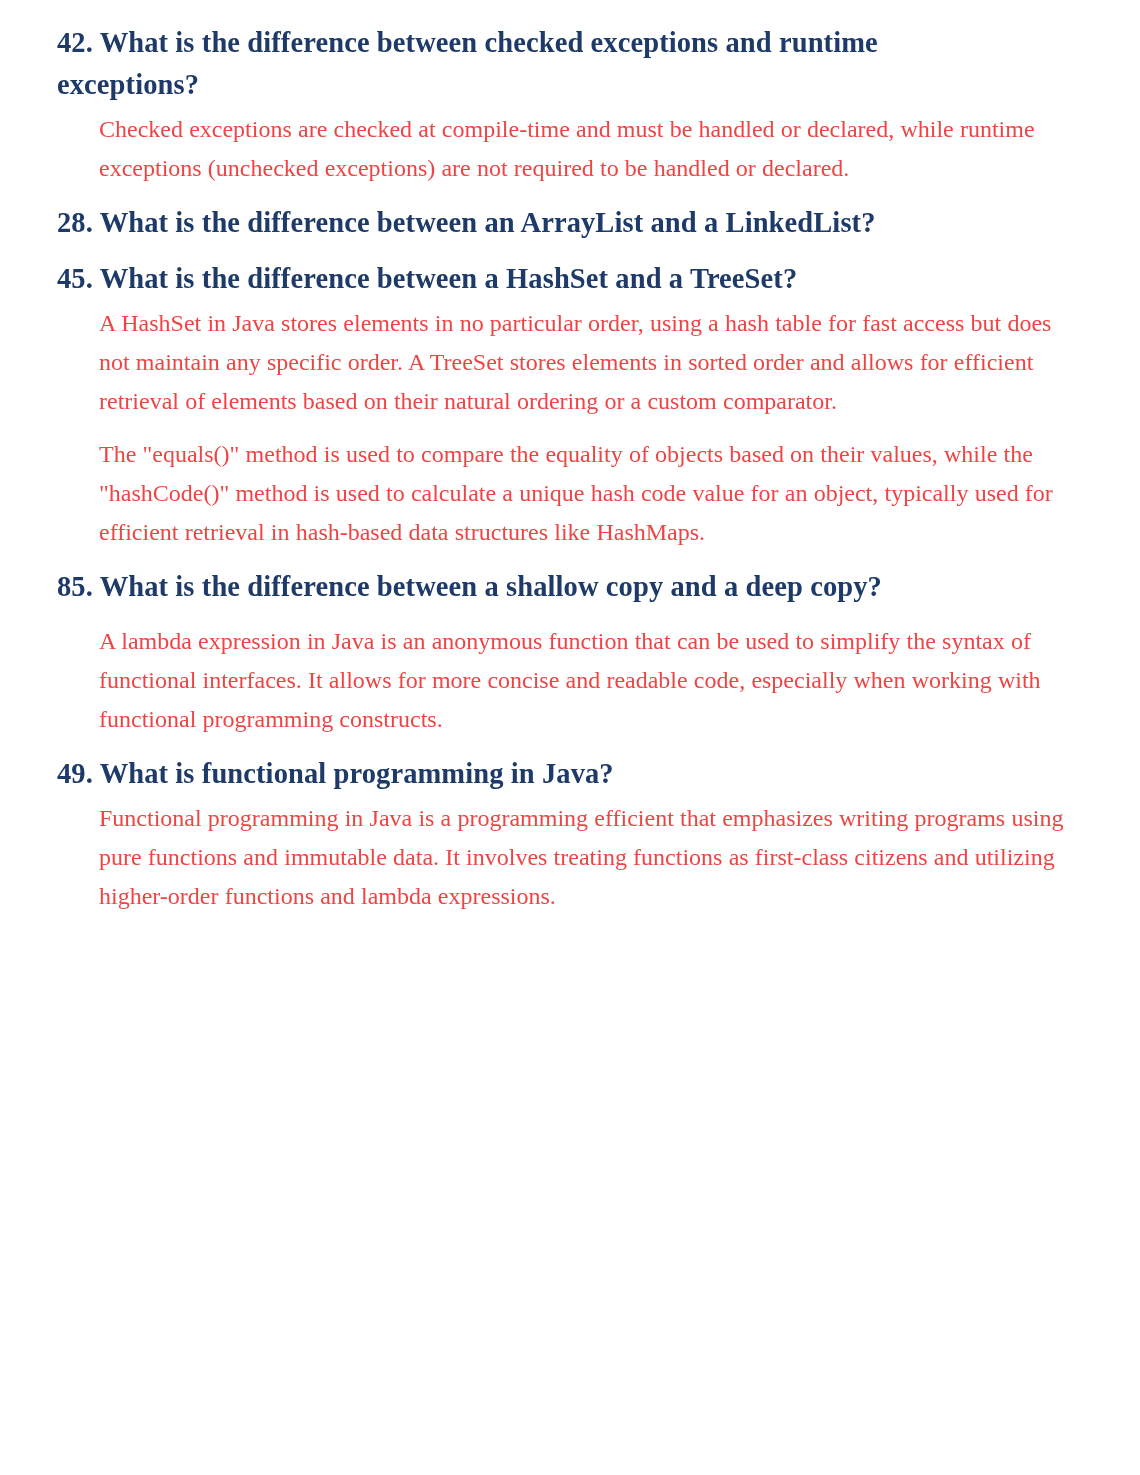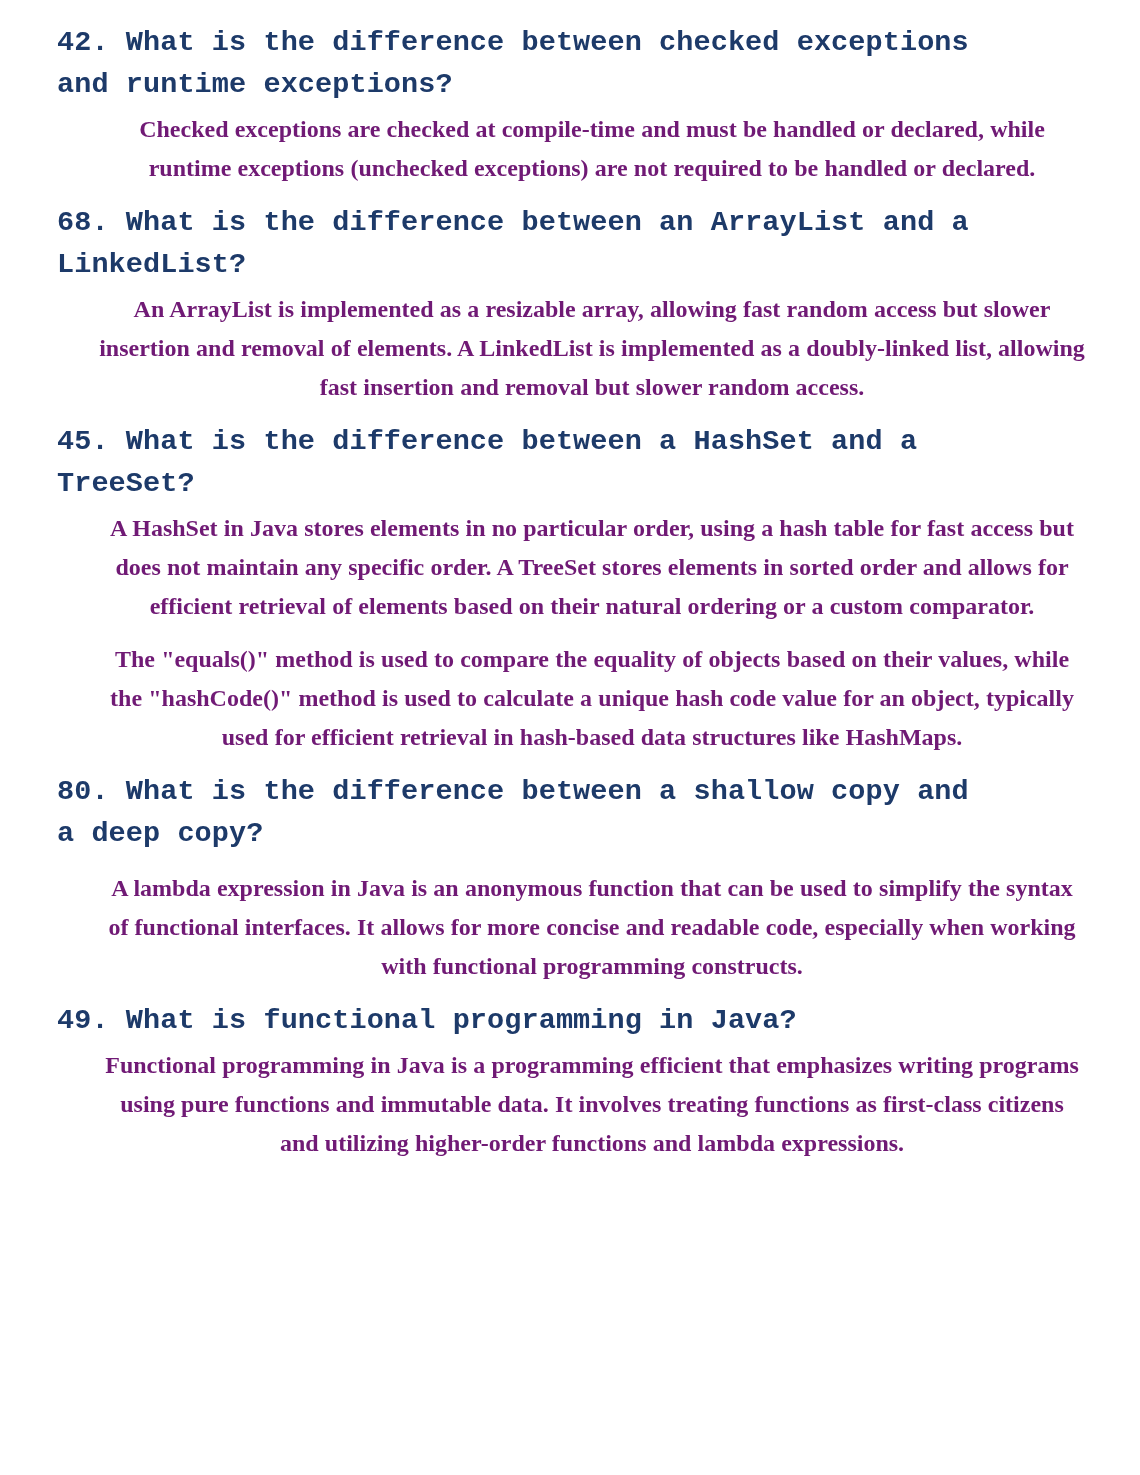--- a/index.html
+++ b/index.html
@@ -30,7 +30,7 @@
     margin-bottom: 16px;
   }
   .q-heading {
-    font-family: Liberation Mono, monospace;
+    font-family: Liberation Serif, serif;
     font-weight: bold;
     font-size: 28.5px;
     line-height: 42px;

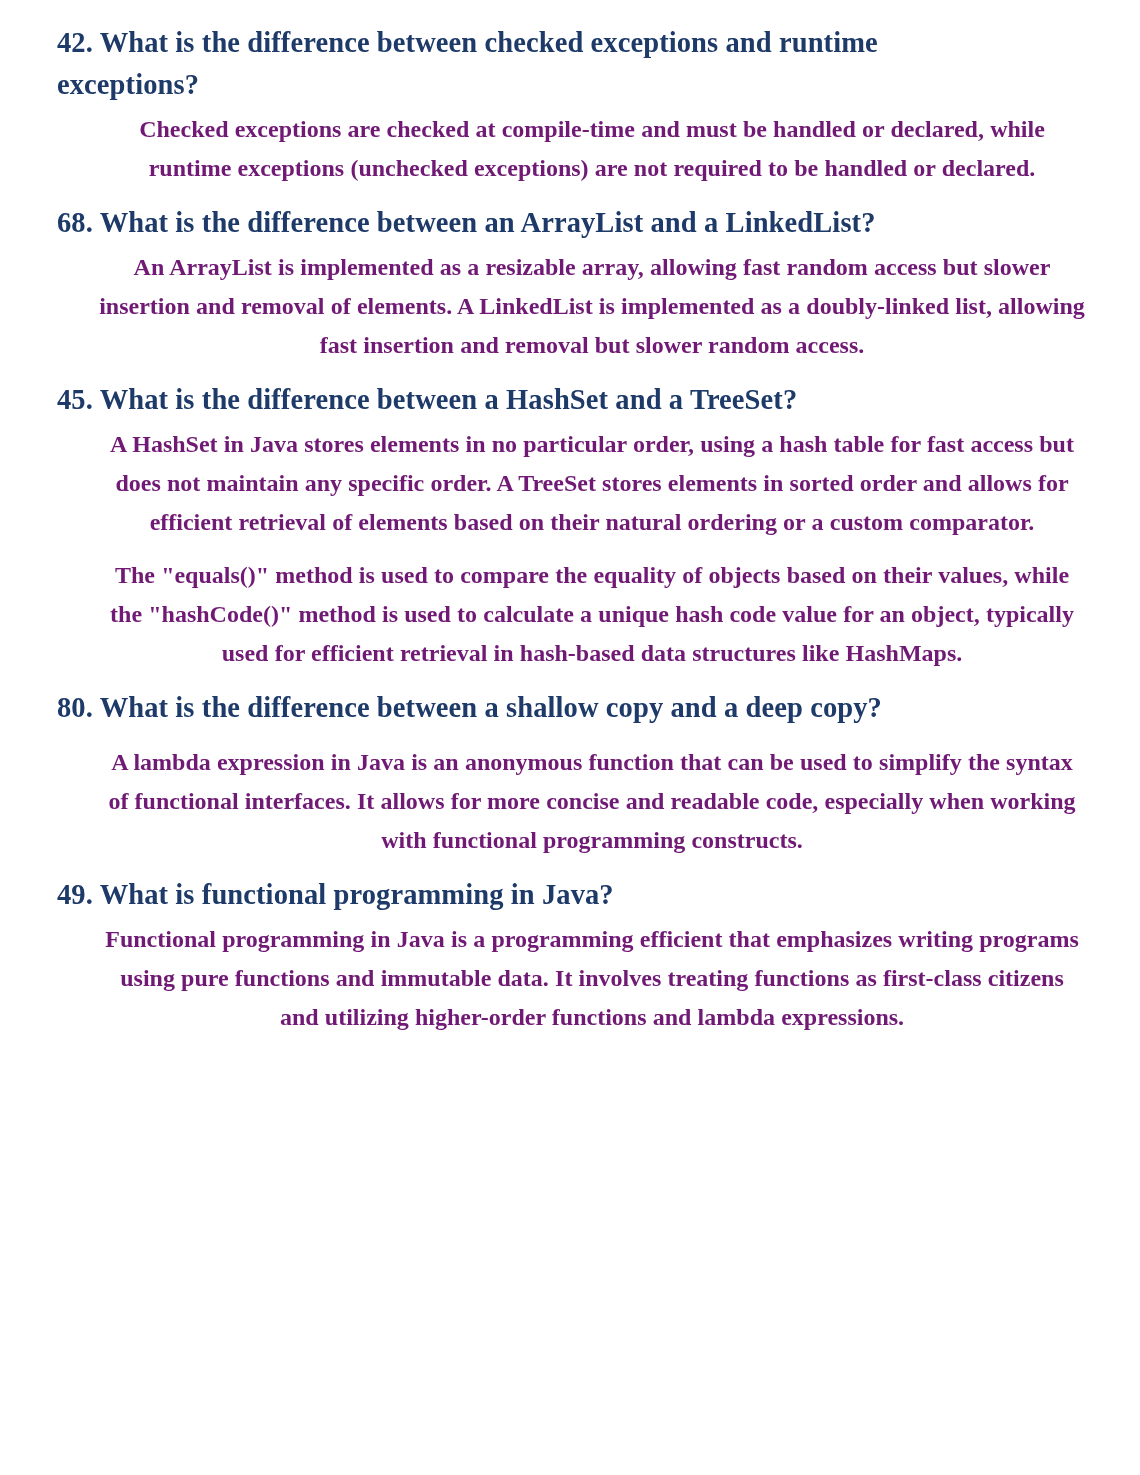--- a/index.html
+++ b/index.html
@@ -42,15 +42,15 @@
   }
   .q-answer {
     font-family: "Liberation Serif", "DejaVu Serif", serif;
-    font-weight: bold;
+    font-weight: normal;
     font-size: 24px;
     line-height: 39px;
-    color: #701a75;
+    color: #ef4444;
     margin: 0;
     padding-left: 42px;
     padding-right: 0px;
     max-width: 990px;
-    text-align: center;
+    text-align: left;
     word-spacing: 0.2px;
   }
 </style>

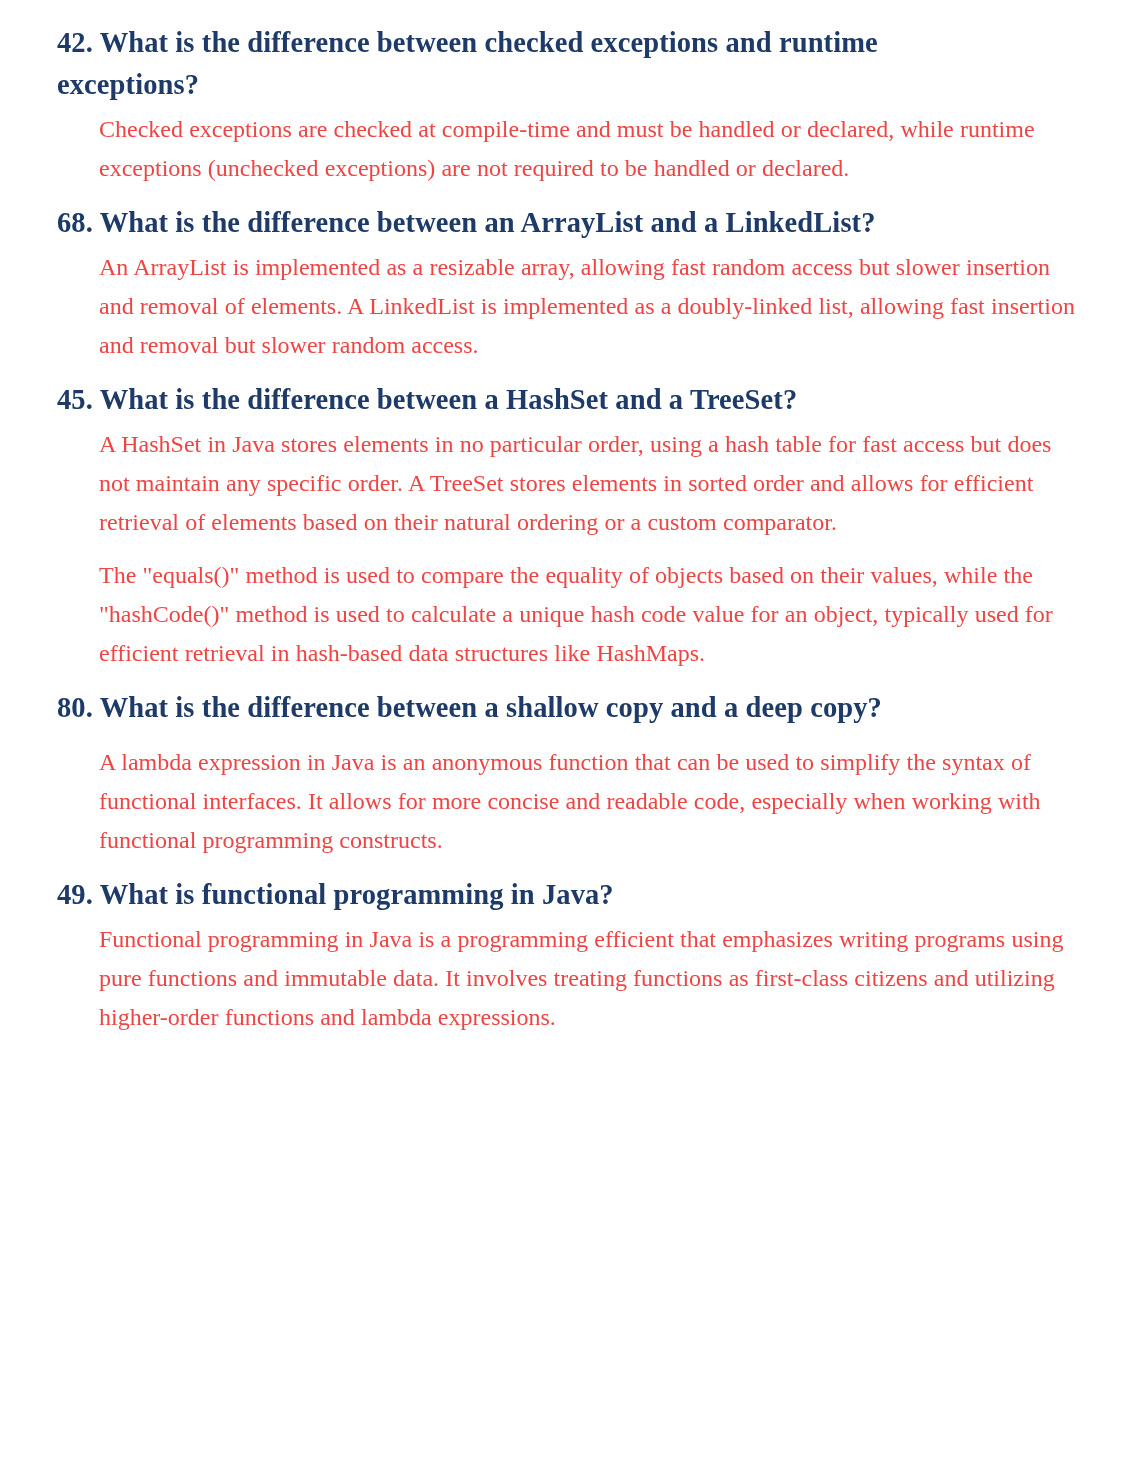--- a/index.html
+++ b/index.html
@@ -68,7 +68,7 @@
   </div>
 
   <div class="qa-block">
-    <h2 class="q-heading">68. What is the difference between an ArrayList and a LinkedList?</h2>
+    <h2 class="q-heading">28. What is the difference between an ArrayList and a LinkedList?</h2>
     <p class="q-answer">An ArrayList is implemented as a resizable array, allowing fast random access but slower insertion and removal of elements. A LinkedList is implemented as a doubly-linked list, allowing fast insertion and removal but slower random access.</p>
   </div>
 

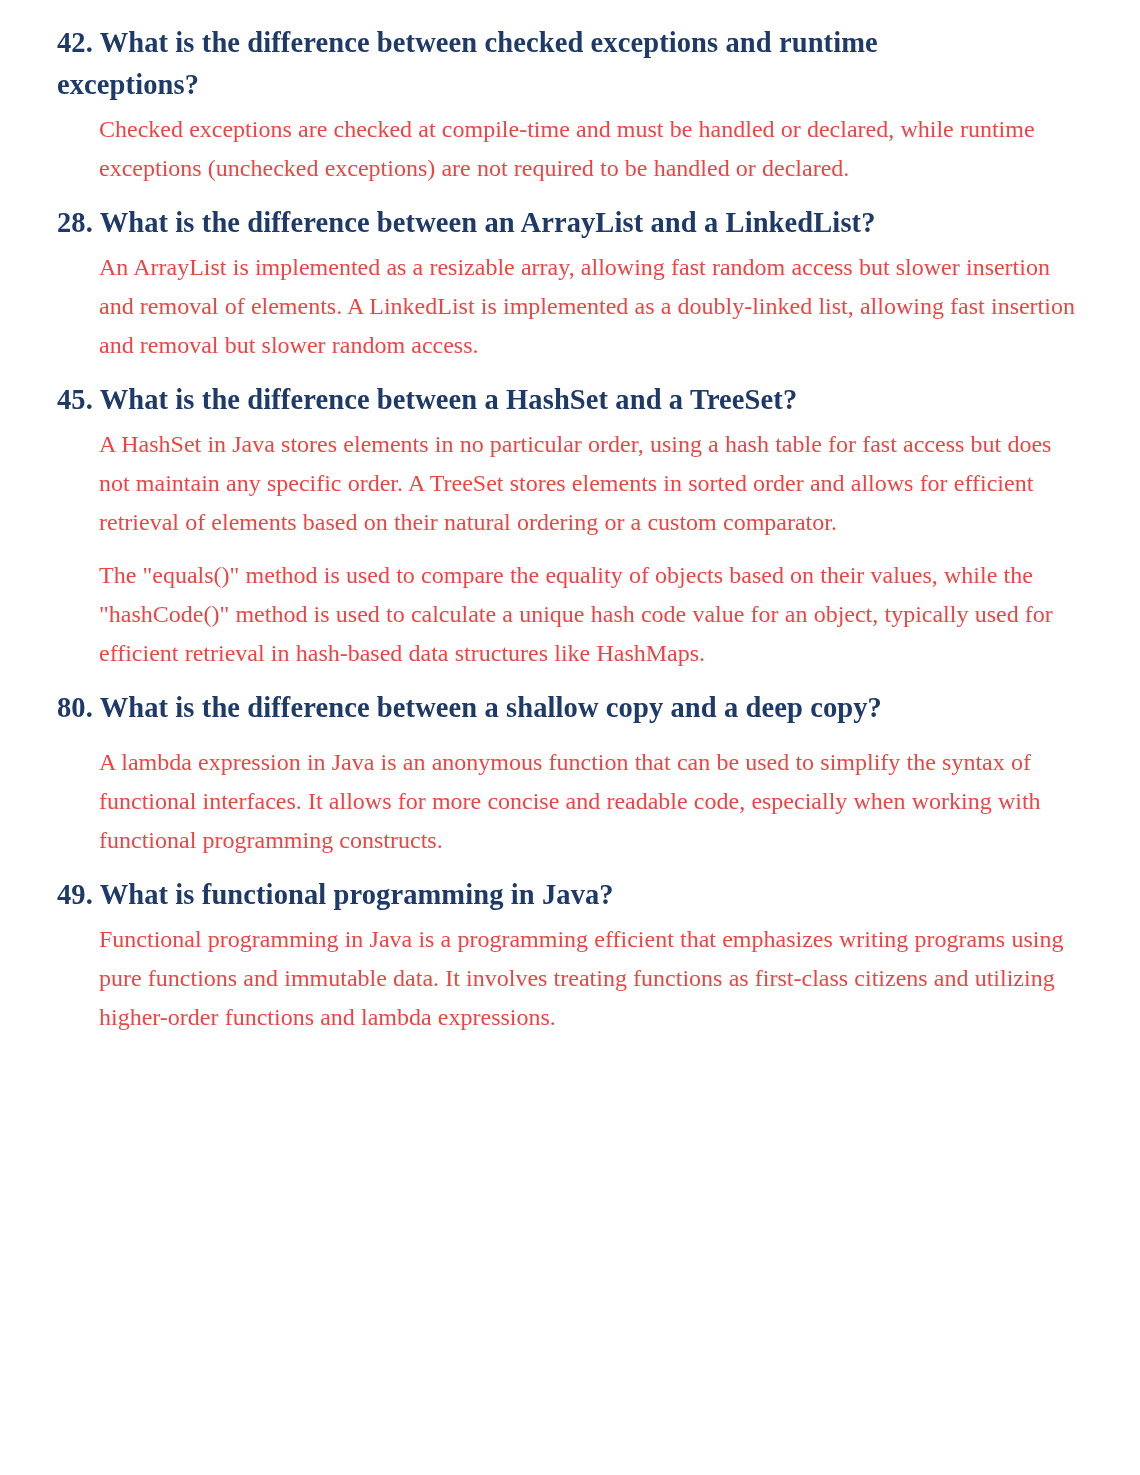--- a/index.html
+++ b/index.html
@@ -69,7 +69,6 @@
 
   <div class="qa-block">
     <h2 class="q-heading">28. What is the difference between an ArrayList and a LinkedList?</h2>
-    <p class="q-answer">An ArrayList is implemented as a resizable array, allowing fast random access but slower insertion and removal of elements. A LinkedList is implemented as a doubly-linked list, allowing fast insertion and removal but slower random access.</p>
   </div>
 
   <div class="qa-block">

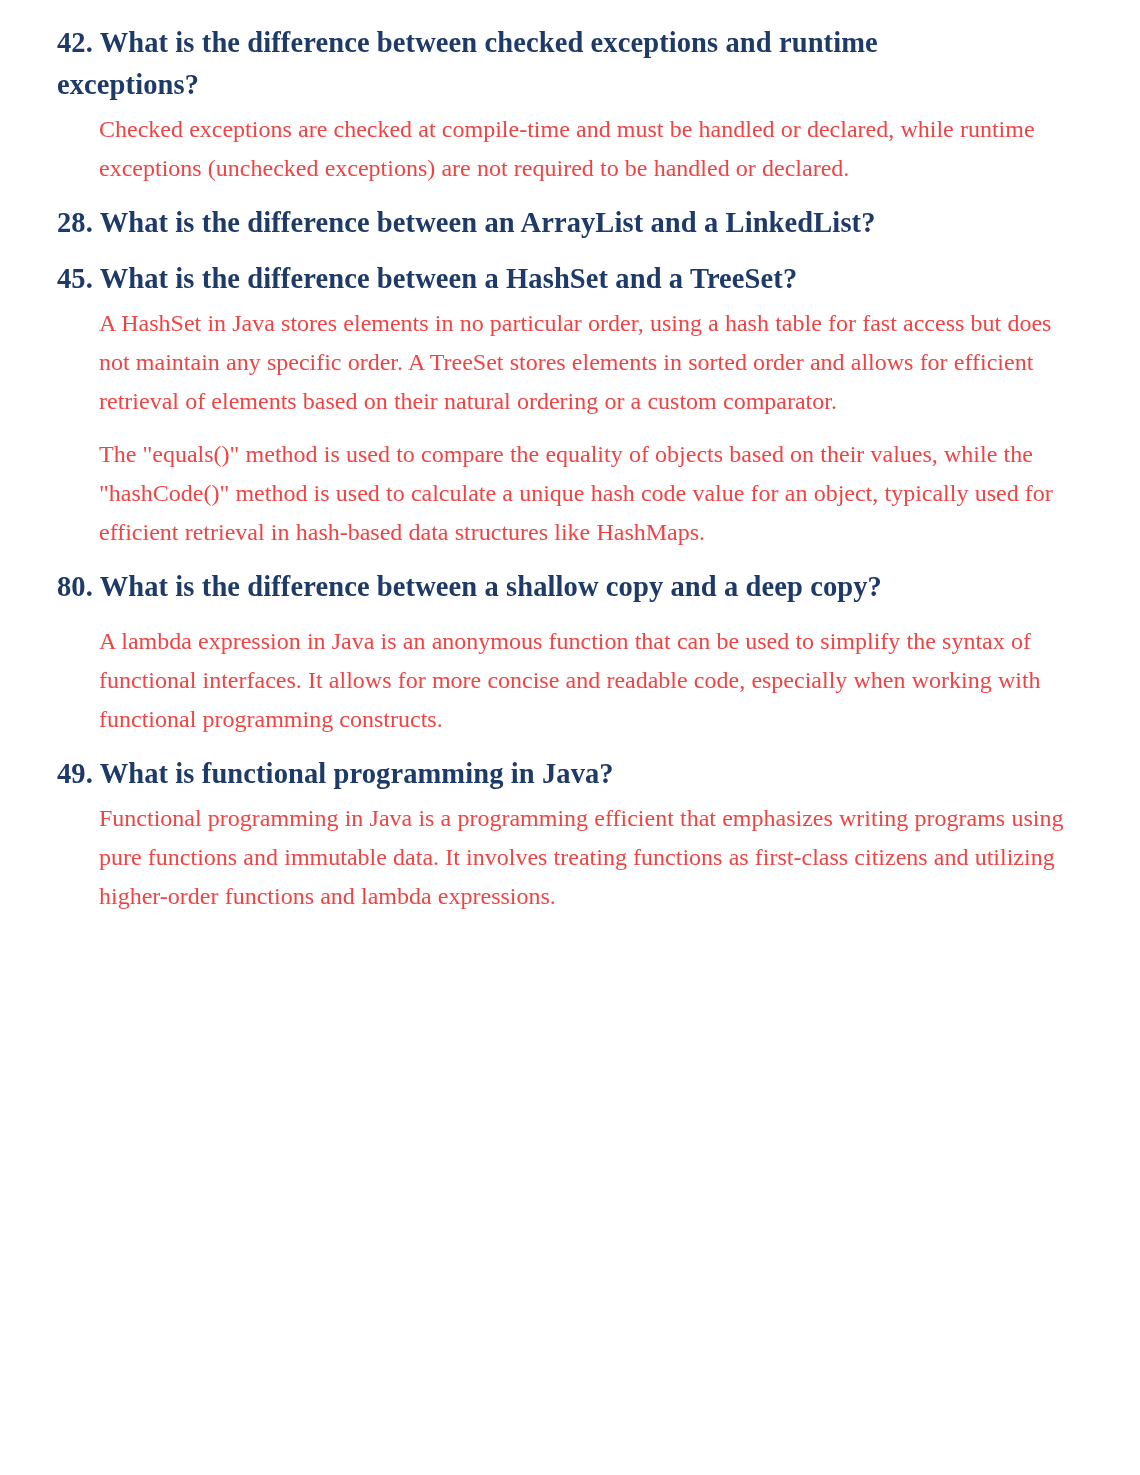--- a/index.html
+++ b/index.html
@@ -81,7 +81,7 @@
   </div>
 
   <div class="qa-block">
-    <h2 class="q-heading">80. What is the difference between a shallow copy and a deep copy?</h2>
+    <h2 class="q-heading">85. What is the difference between a shallow copy and a deep copy?</h2>
   </div>
 
   <div class="qa-block">

